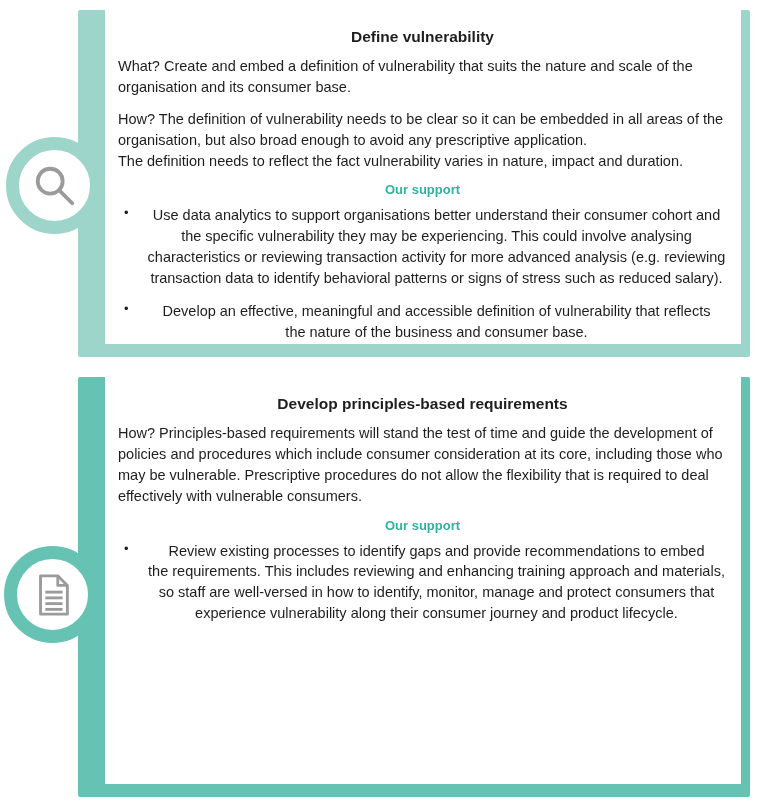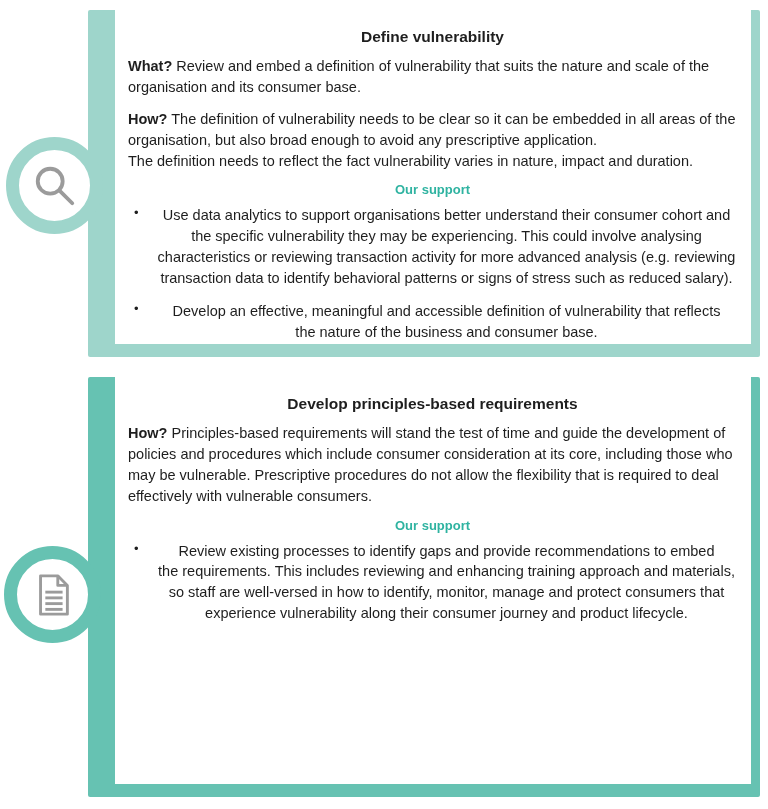--- a/index.html
+++ b/index.html
@@ -14,7 +14,7 @@
   }
   .card {
     position: absolute;
-    left: 88px;
+    left: 78px;
     width: 672px;
     box-sizing: border-box;
     padding: 0 9px 13px 27px;

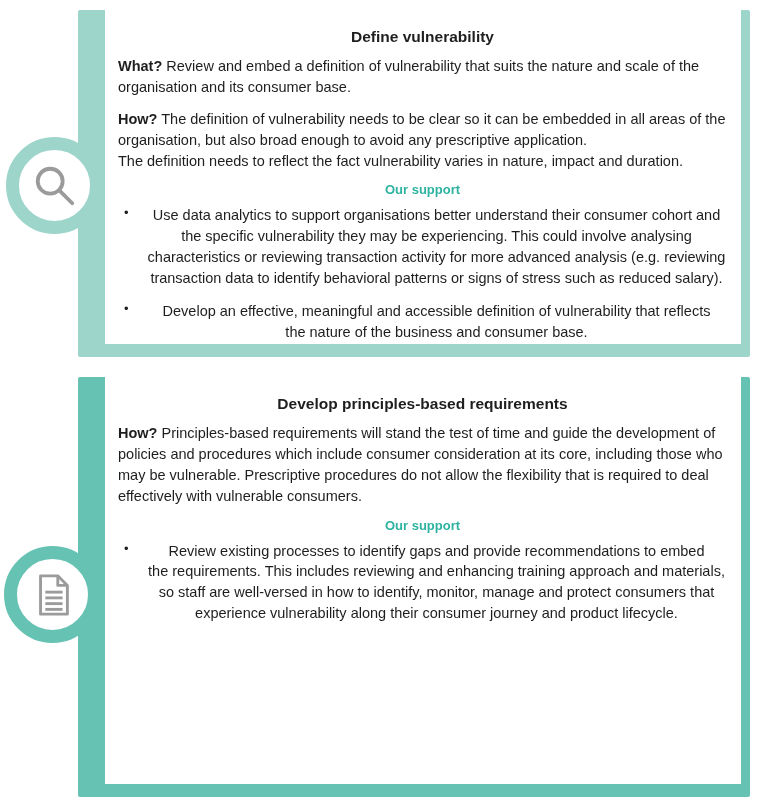--- a/index.html
+++ b/index.html
@@ -37,7 +37,7 @@
     margin: 8px 0 10px 0;
   }
   .para { margin: 0 0 11px 0; font-size: 14.5px; line-height: 1.44; }
-  .para .lead { font-weight: bold; text-align: center; }
+  .para .lead { font-weight: normal; text-align: center; }
   .para .ptext { white-space: pre-line; }
   .support-heading {
     text-align: center;

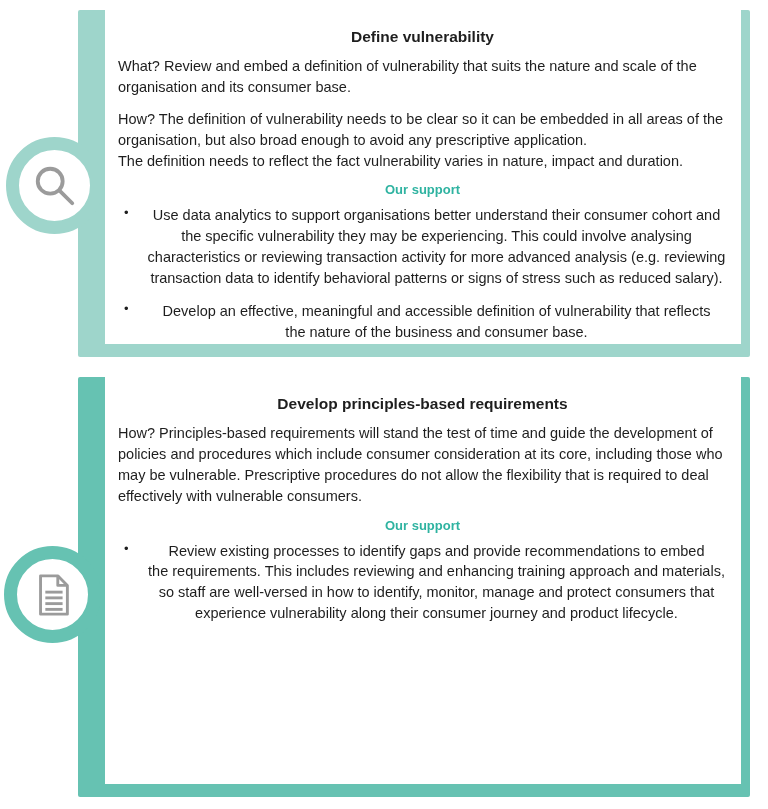--- a/index.html
+++ b/index.html
@@ -87,7 +87,7 @@
     <div class="card-body">
       <h2 class="card-title">Define vulnerability</h2>
 
-      <p class="para"><span class="lead">What?</span> <span class="ptext">Review and embed a definition of vulnerability that suits the nature and scale of the organisation and its consumer base.</span></p>
+      <p class="para"><span class="lead">What?</span> <span class="ptext">Create and embed a definition of vulnerability that suits the nature and scale of the organisation and its consumer base.</span></p>
 
       <p class="para"><span class="lead">How?</span> <span class="ptext">The definition of vulnerability needs to be clear so it can be embedded in all areas of the organisation, but also broad enough to avoid any prescriptive application.
 The definition needs to reflect the fact vulnerability varies in nature, impact and duration.</span></p>

